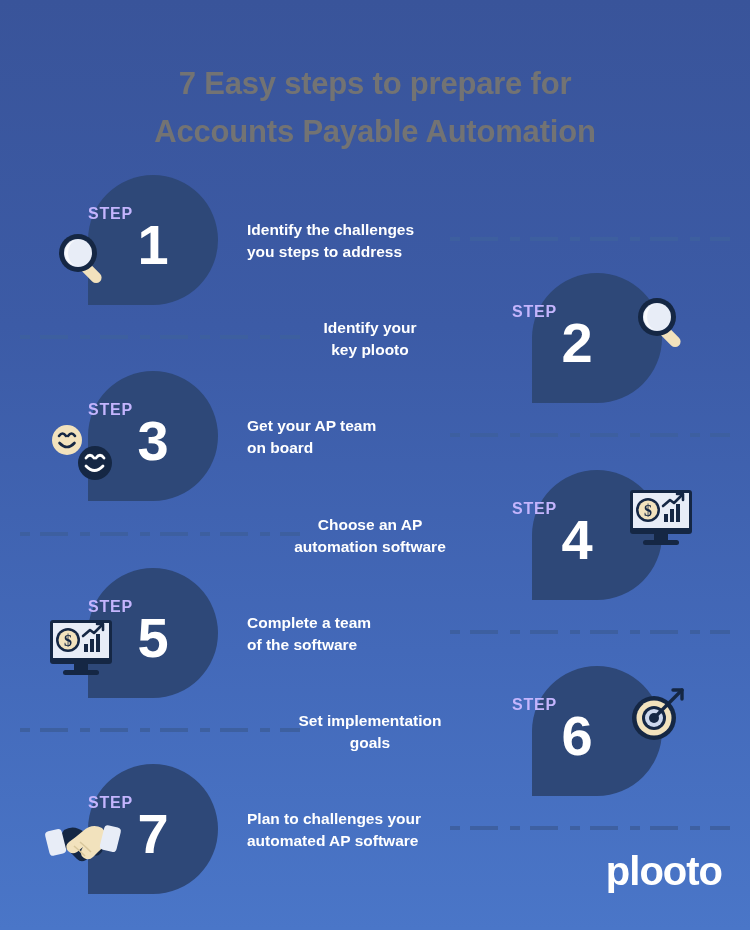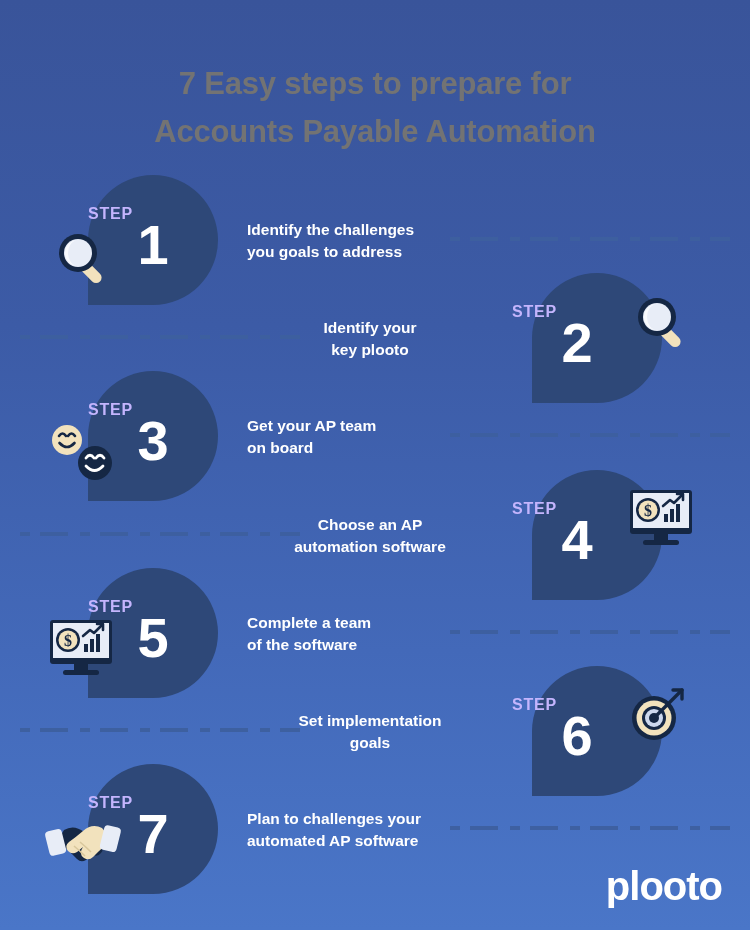--- a/index.html
+++ b/index.html
@@ -98,7 +98,7 @@
   </div>
   <div class="caption to-right">
     <span>Identify the challenges</span><br>
-    <span>you goals to address</span>
+    <span>you steps to address</span>
   </div>
 </div>
 

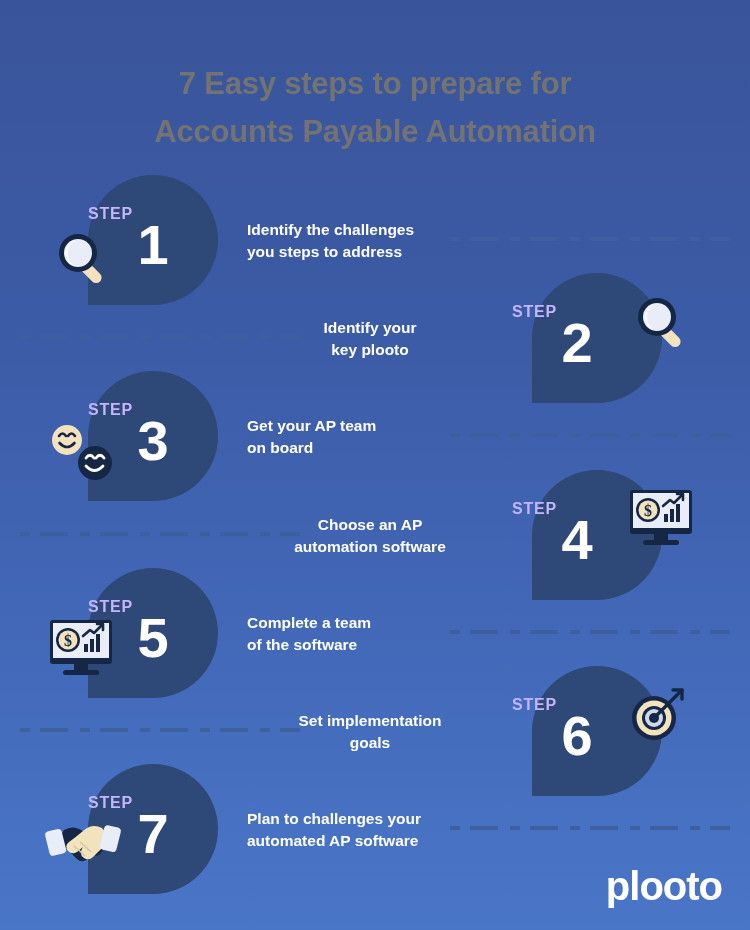--- a/index.html
+++ b/index.html
@@ -69,7 +69,7 @@
 
   
   #logo {
-    position:absolute; right:28px; bottom:21px;
+    position:absolute; right:28px; bottom:36px;
     color:#ffffff; font-size:40px; font-weight:bold;
     letter-spacing:-1px;
   }

